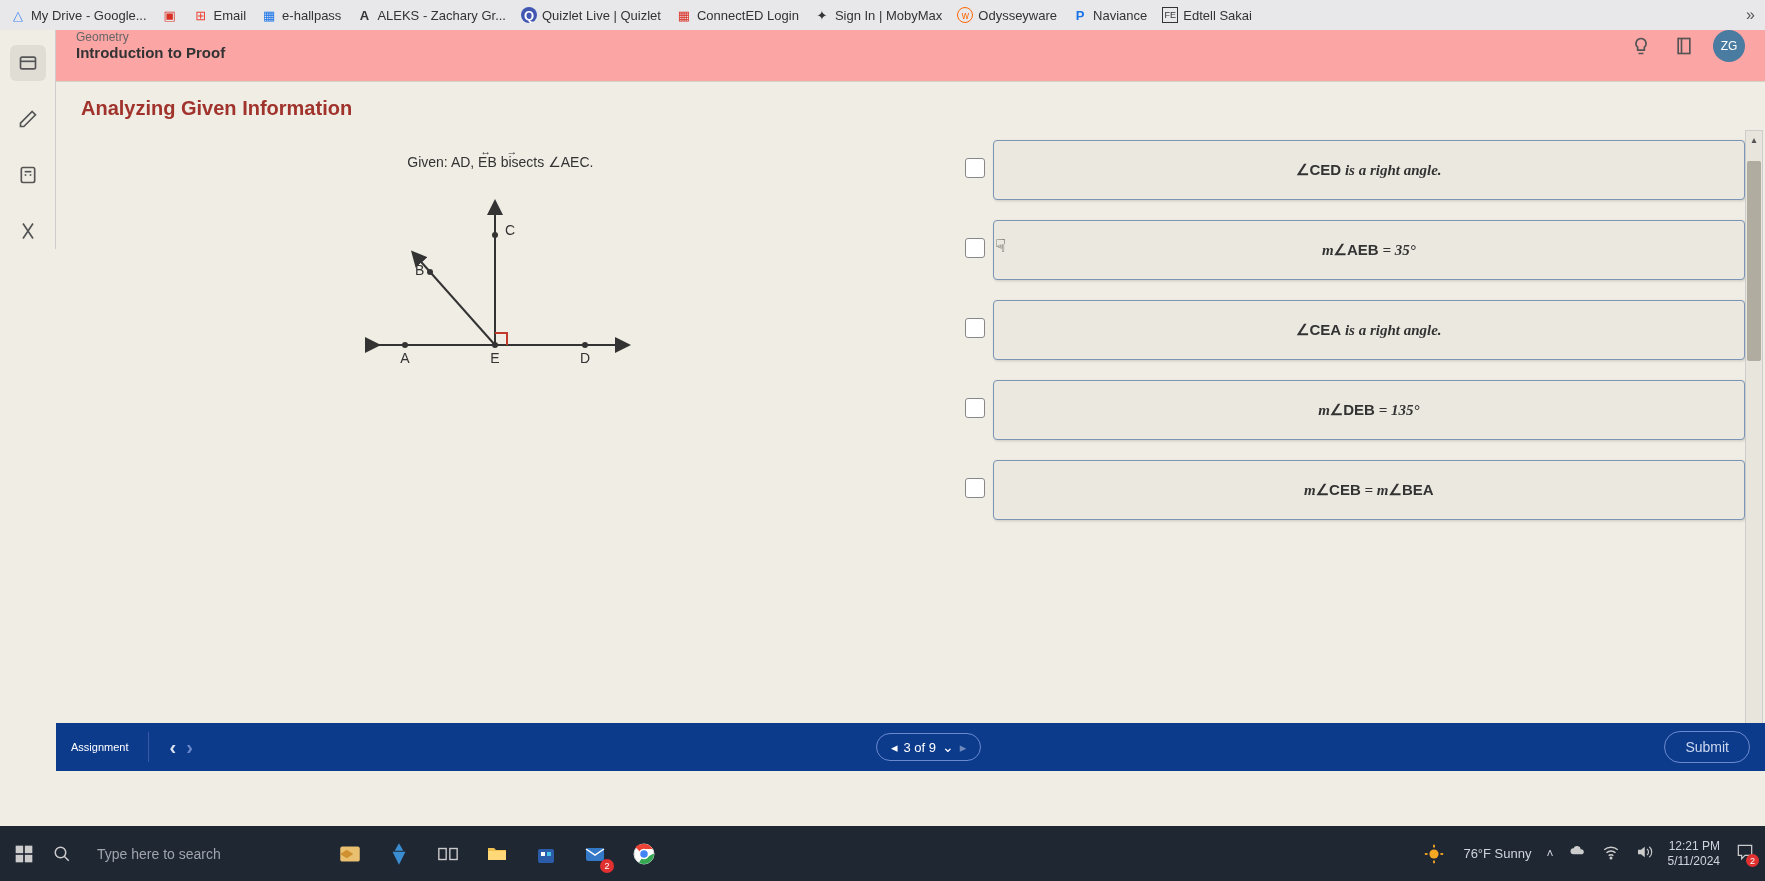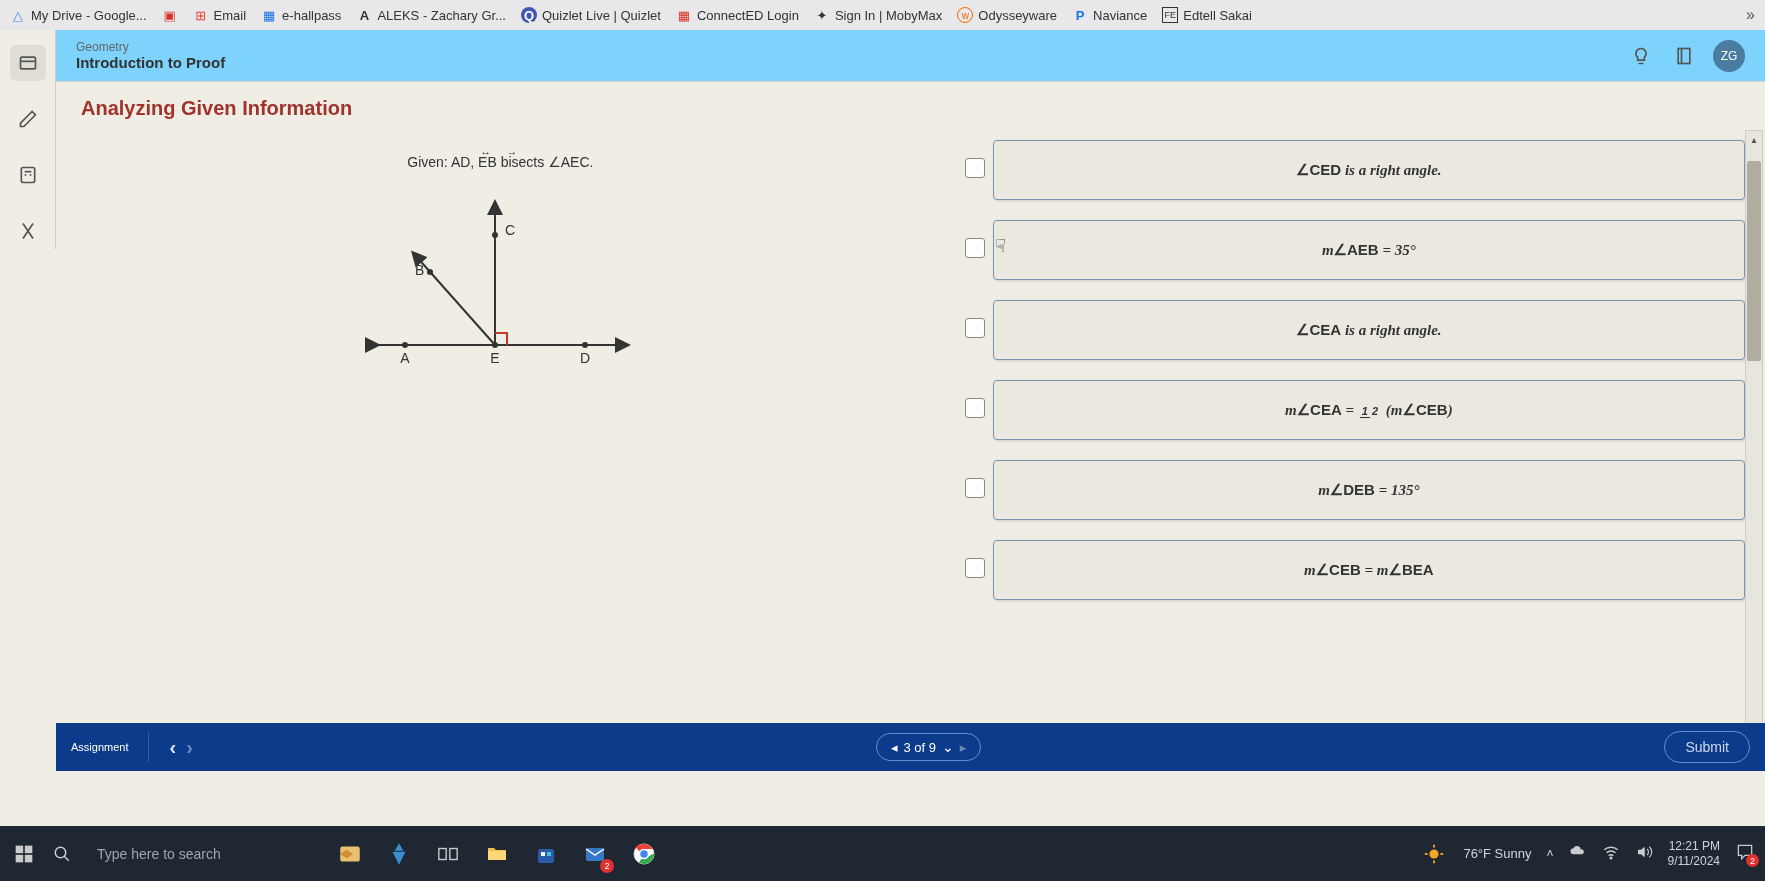--- a/index.html
+++ b/index.html
@@ -17,7 +17,7 @@
 
 .main-area { position: absolute; left: 56px; right: 0; top: 0; bottom: 0; display: flex; flex-direction: column; }
 
-.header-bar { height: 52px; background: #7dd3fc; border-bottom: 1px solid #d5d2c8; display: flex; align-items: center; padding: 0 20px; }
+.header-bar { height: 52px; background: #fca5a5; border-bottom: 1px solid #d5d2c8; display: flex; align-items: flex-start; padding: 0 20px; }
 .header-titles { flex: 1; }
 .header-titles .crumb { font-size: 12px; color: #666; }
 .header-titles .title { font-size: 15px; font-weight: bold; color: #333; }

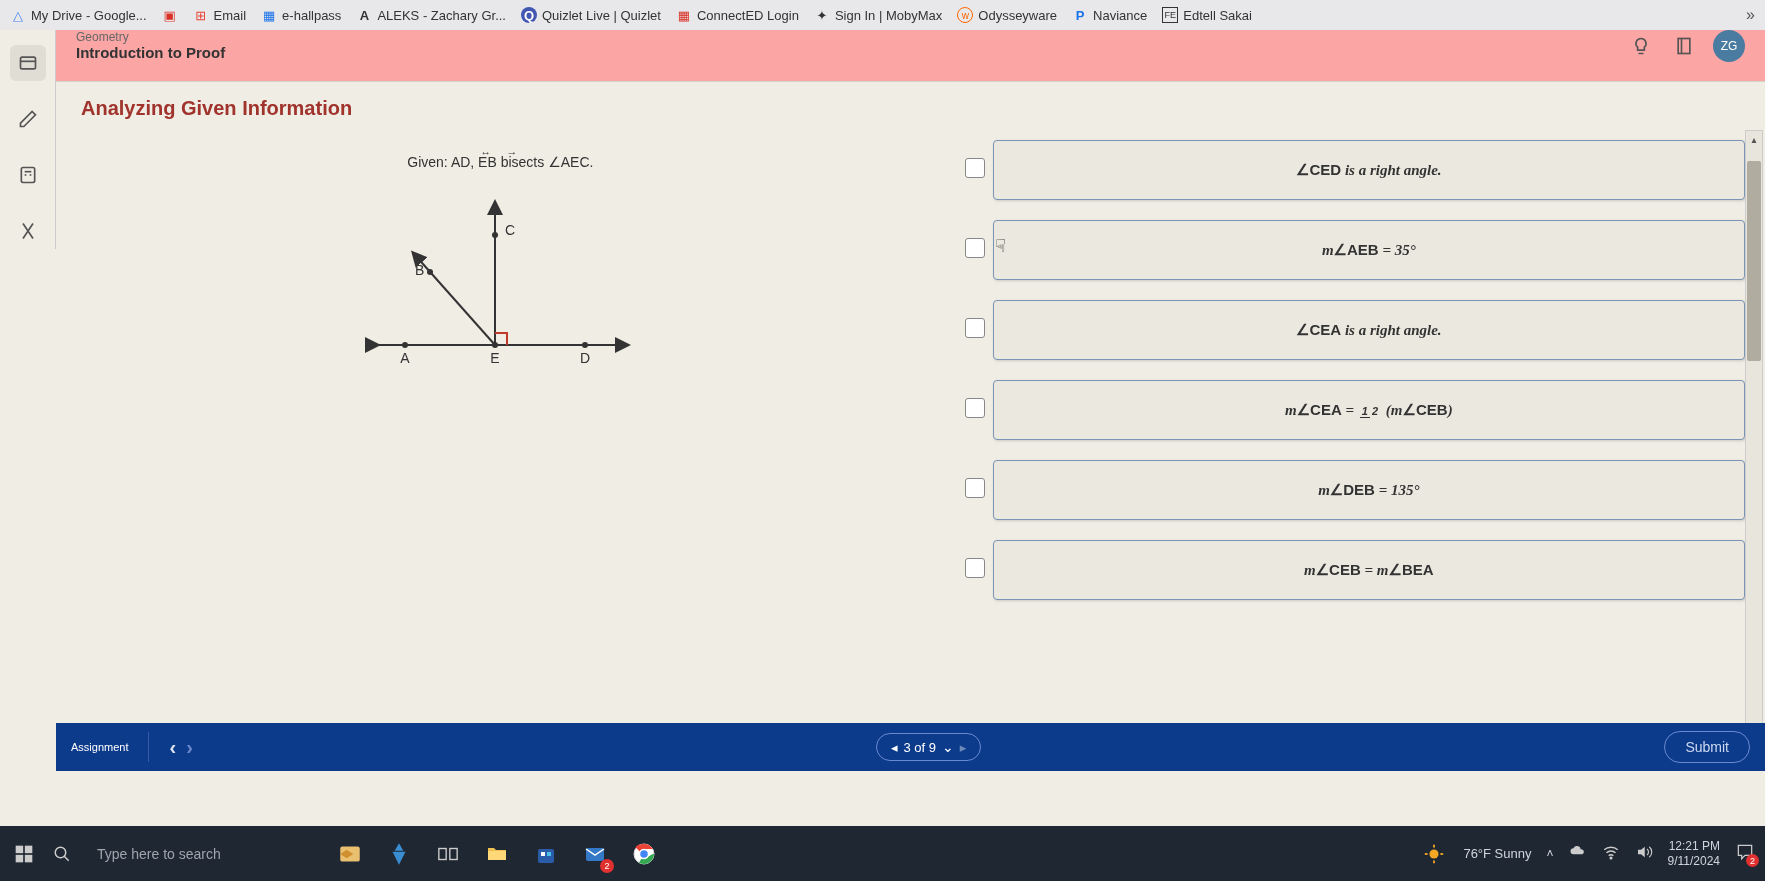--- a/index.html
+++ b/index.html
@@ -220,10 +220,6 @@
         <div class="answer-row">
           <div class="checkbox"></div>
           <div class="answer-box"><span class="upright">∠CEA</span> is a right angle.</div>
-        </div>
-        <div class="answer-row">
-          <div class="checkbox"></div>
-          <div class="answer-box">m<span class="upright">∠CEA</span> = <span class="frac"><span class="num">1</span><span class="den">2</span></span> (m<span class="upright">∠CEB</span>)</div>
         </div>
         <div class="answer-row">
           <div class="checkbox"></div>

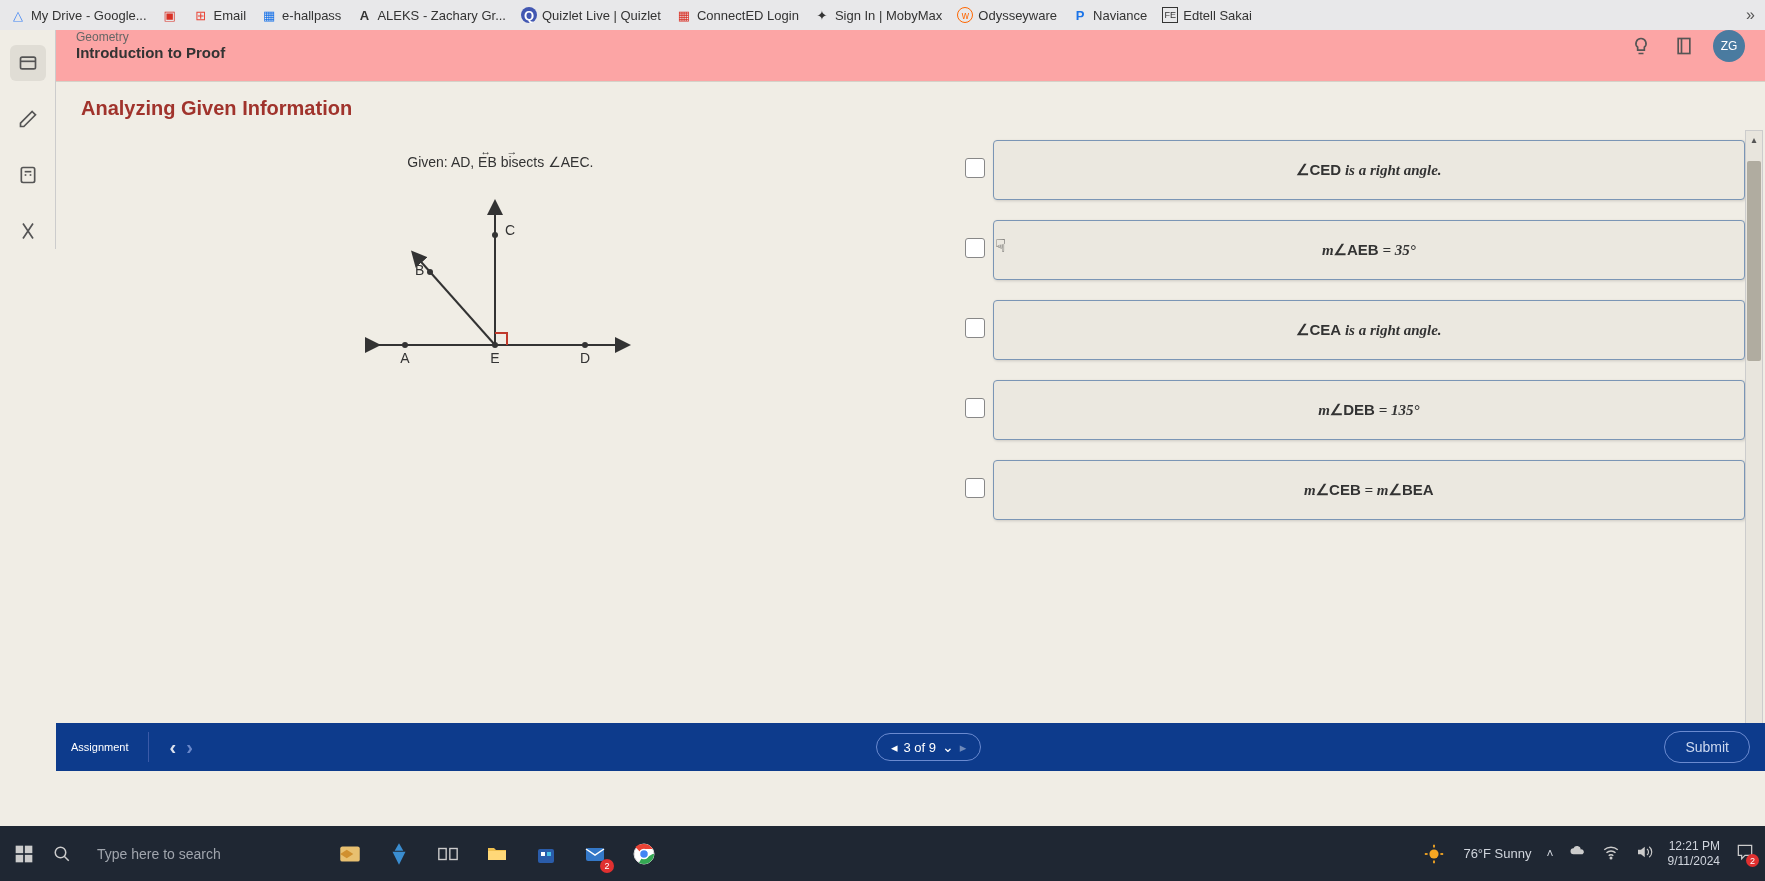--- a/index.html
+++ b/index.html
@@ -352,7 +352,7 @@
         </svg></span>
     <div class="clock">
       <div>12:21 PM</div>
-      <div>9/11/2024</div>
+      <div>5/11/2024</div>
     </div>
     <span style="position:relative;"><svg width="20" height="20" viewBox="0 0 24 24" fill="none" stroke="#ccc" stroke-width="1.5">
           <path d="M4 4h16v12H12l-4 4v-4H4z"></path>

